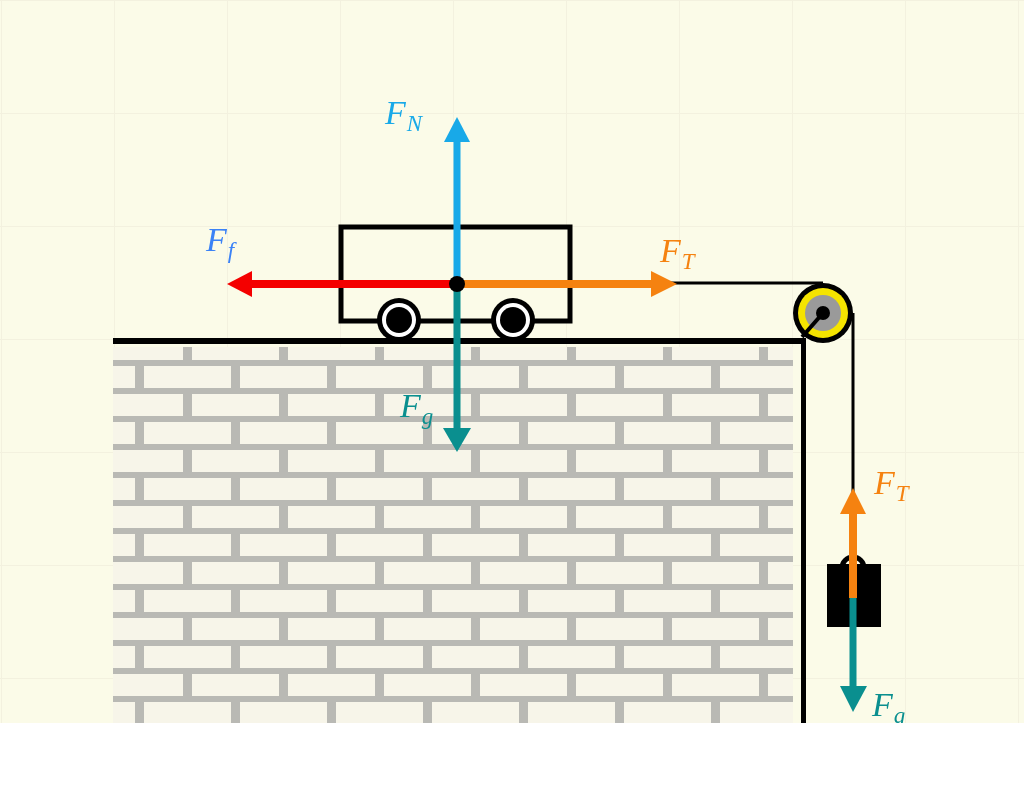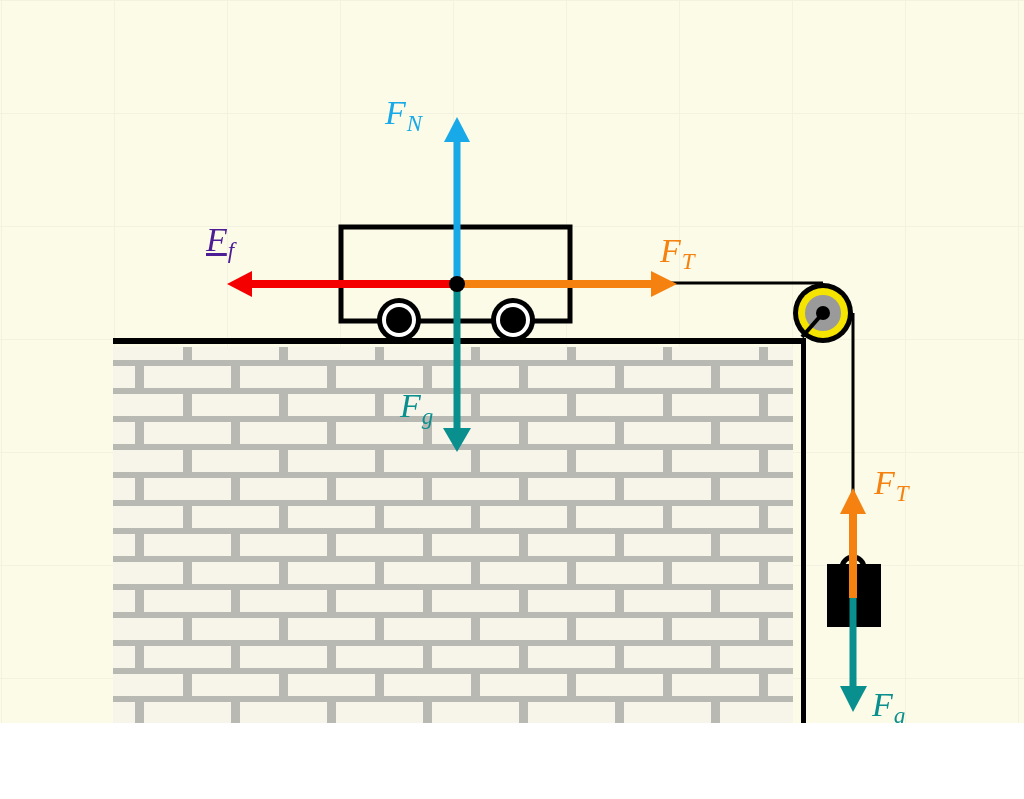--- a/index.html
+++ b/index.html
@@ -143,7 +143,7 @@
     <span>F</span><sub>N</sub>
   </div>
 
-  <div class="lbl" style="left:206px; top:223px; color:#4c1d95;text-decoration:underline;">
+  <div class="lbl" style="left:206px; top:223px; color:#3b82f6;">
     <span>F</span><sub>f</sub>
   </div>
 

